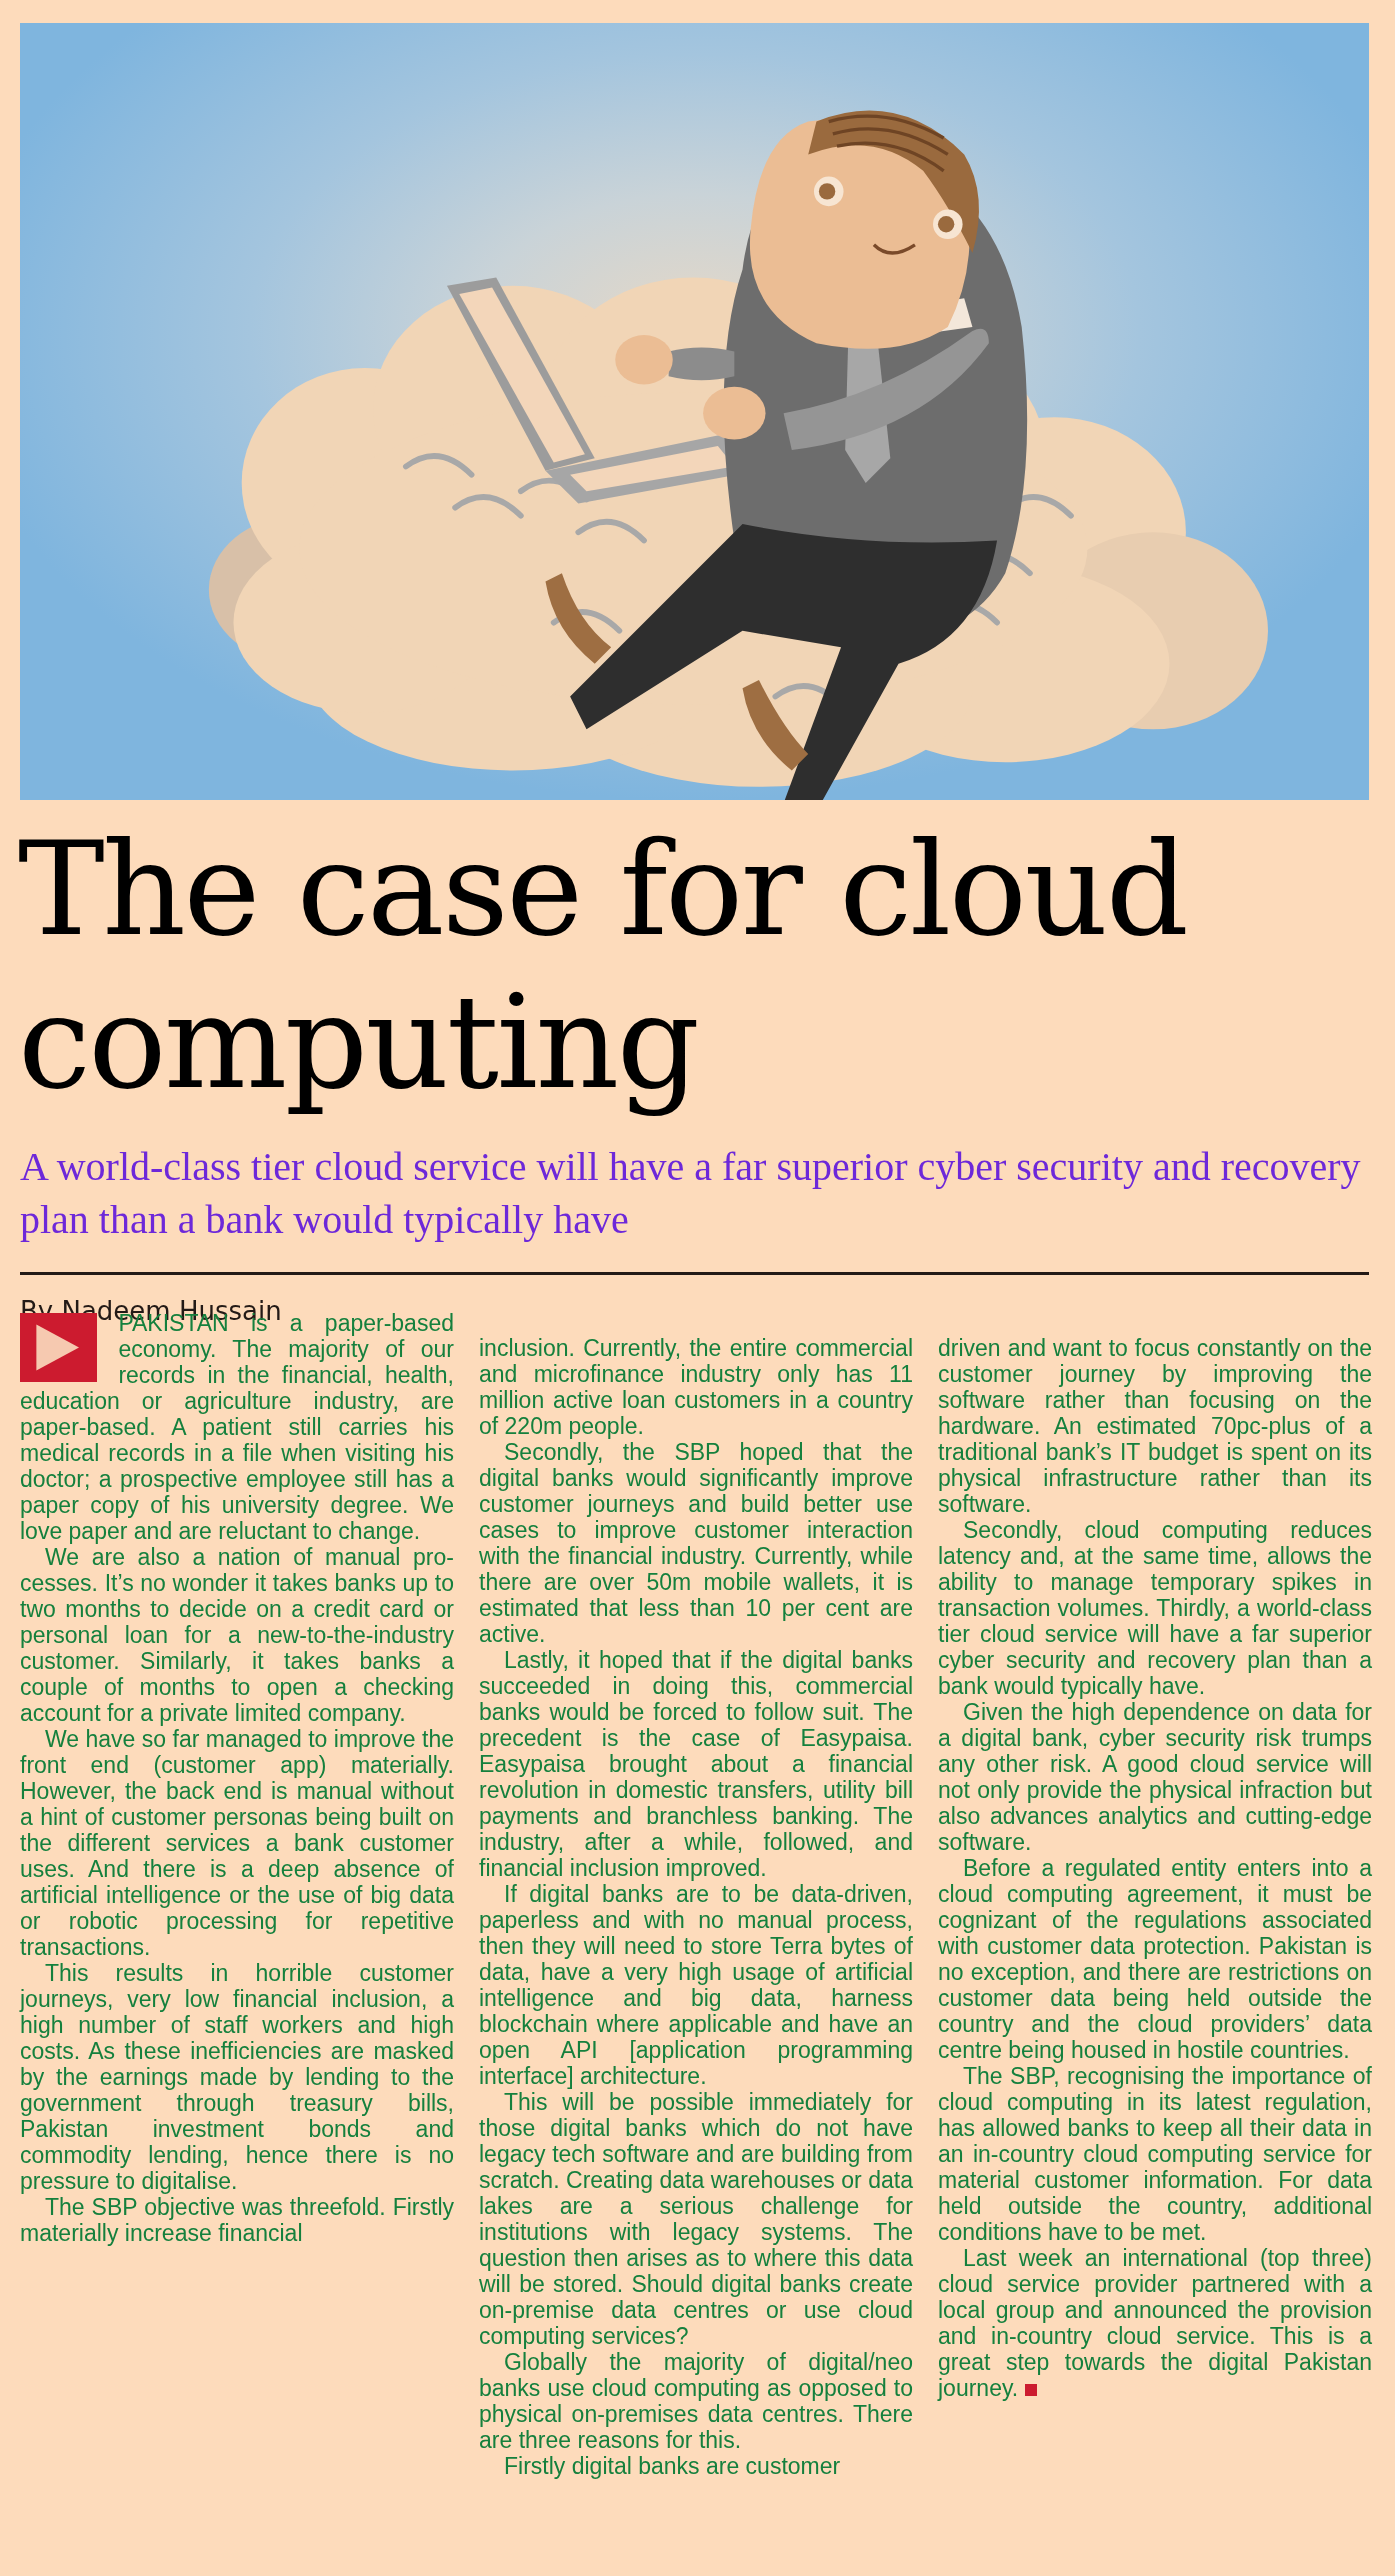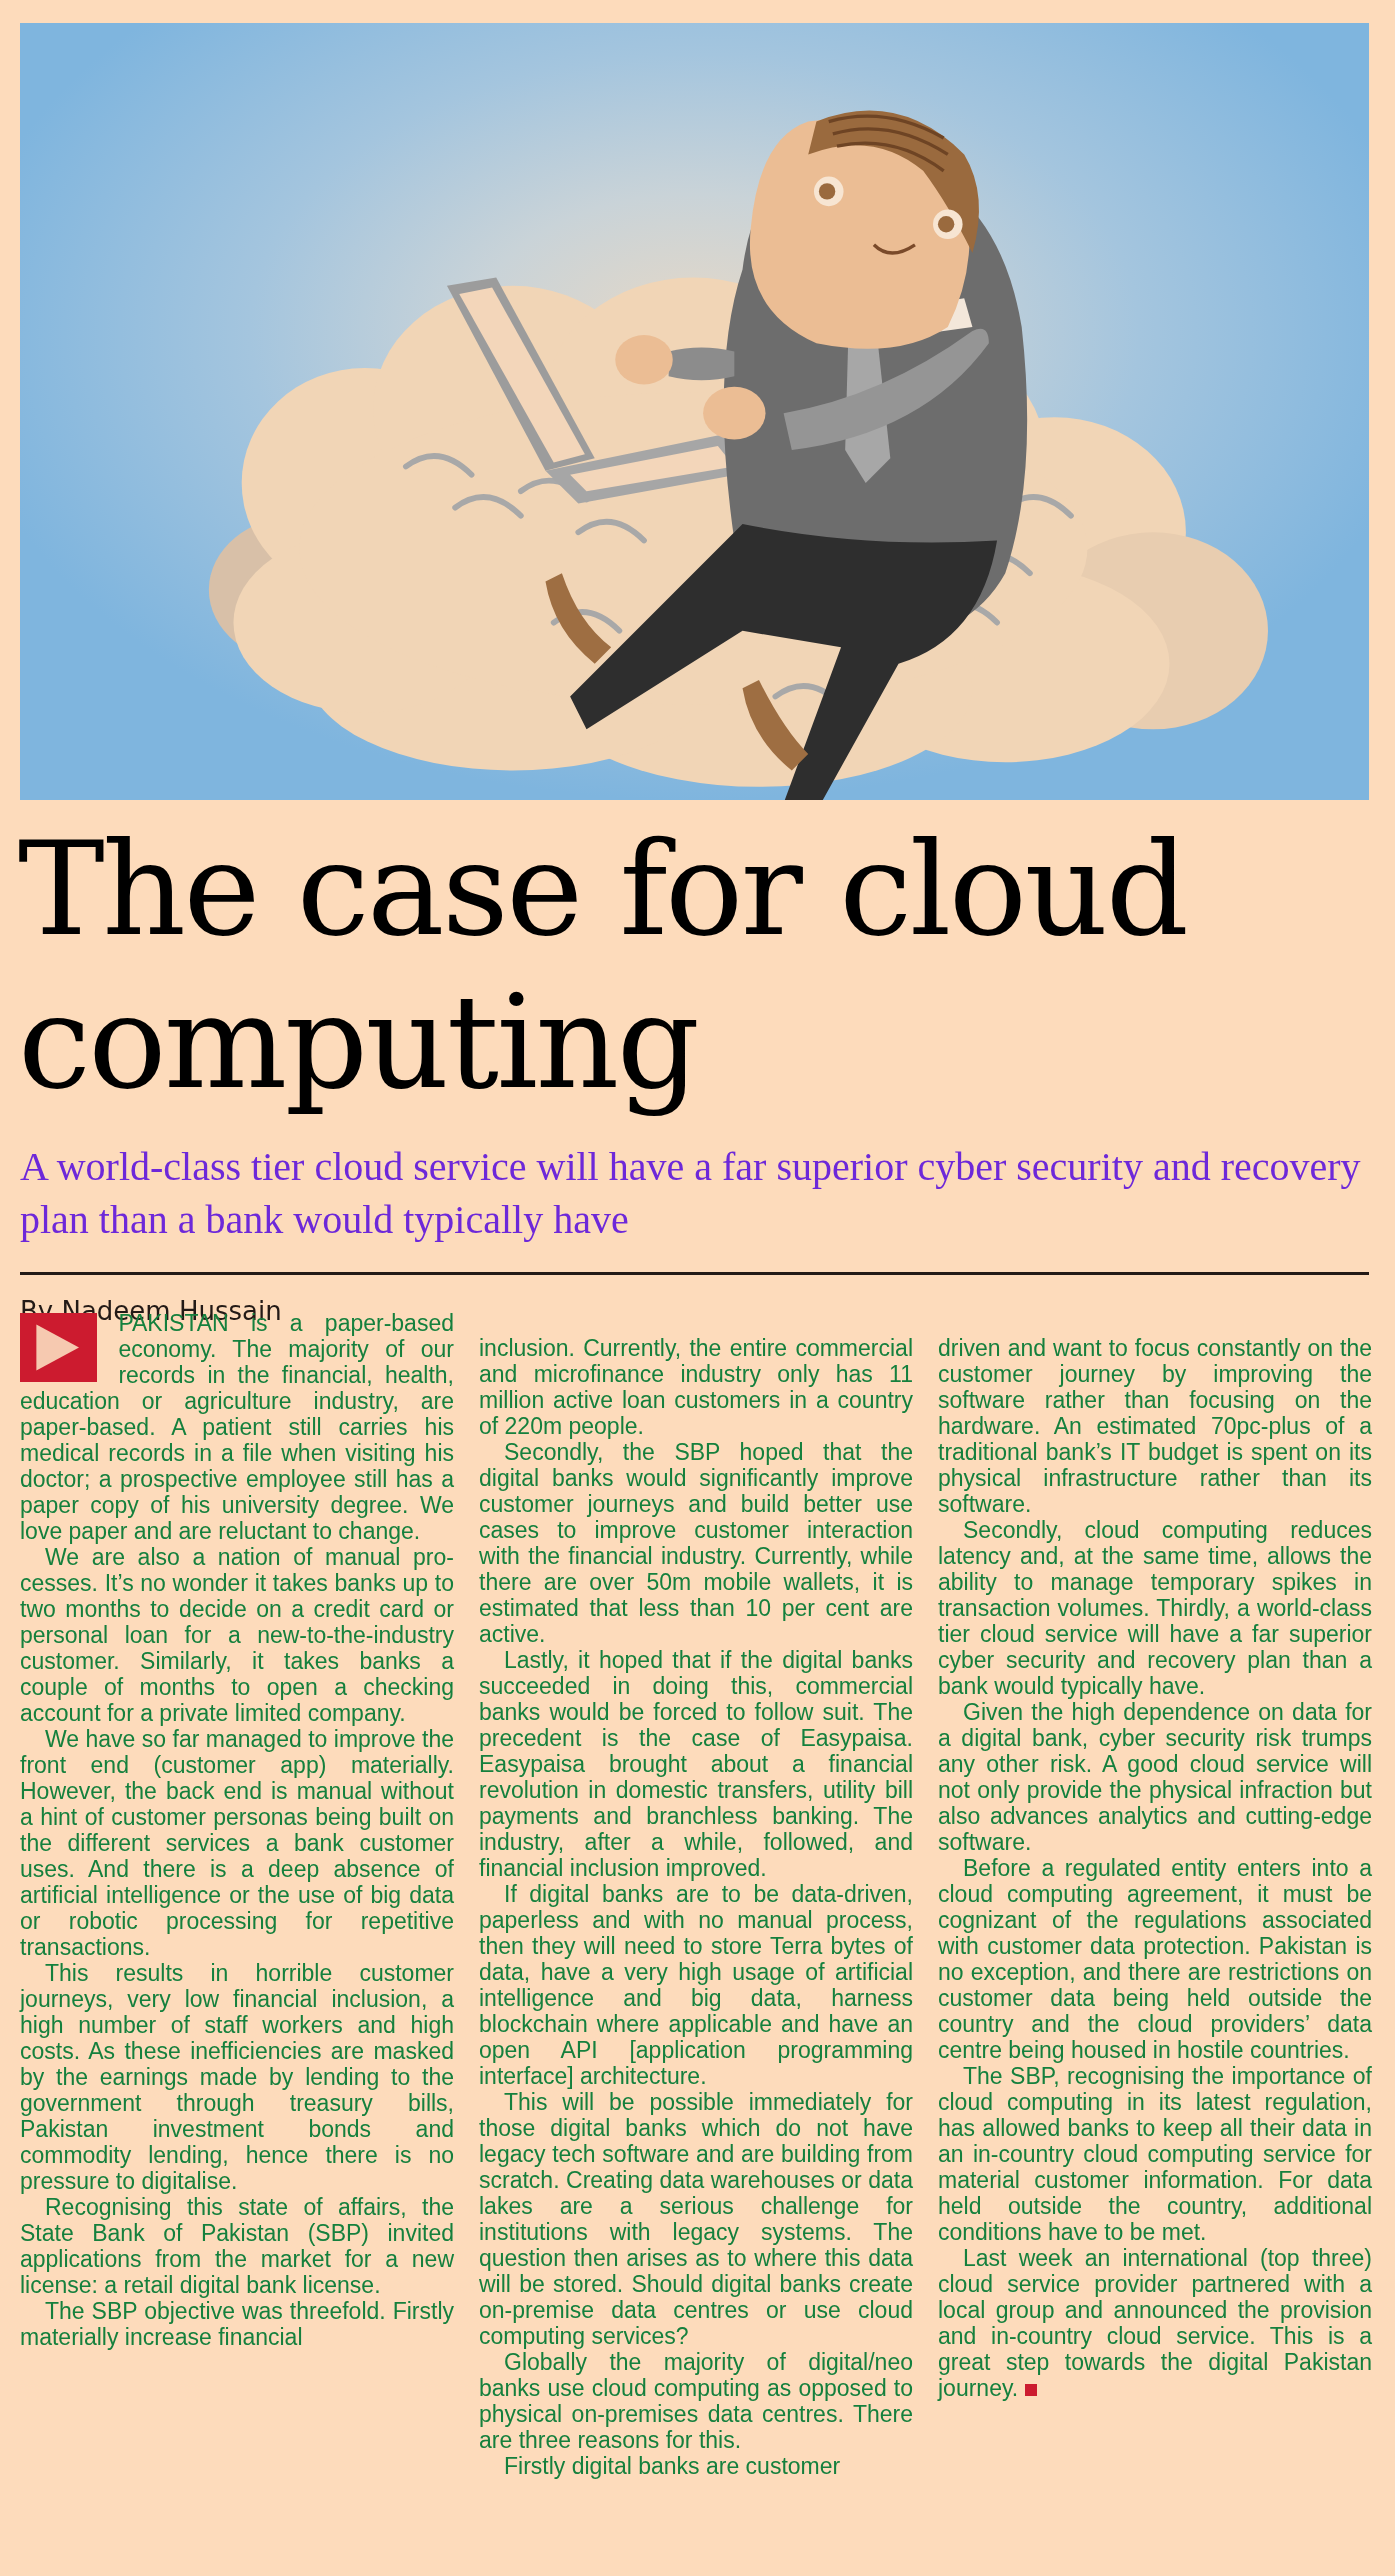--- a/index.html
+++ b/index.html
@@ -188,7 +188,6 @@
   <p>We are also a nation of manual pro­cesses. It’s no wonder it takes banks up to two months to decide on a credit card or personal loan for a new-to-the-industry customer. Similarly, it takes banks a couple of months to open a checking account for a private limited company.</p>
   <p>We have so far managed to improve the front end (customer app) materi­ally. However, the back end is manual without a hint of customer personas being built on the different services a bank customer uses. And there is a deep absence of artificial intelligence or the use of big data or robotic pro­cessing for repetitive transactions.</p>
   <p>This results in horrible customer journeys, very low financial inclusion, a high number of staff workers and high costs. As these inefficiencies are masked by the earnings made by lend­ing to the government through trea­sury bills, Pakistan investment bonds and commodity lending, hence there is no pressure to digitalise.</p>
-  <p>Recognising this state of affairs, the State Bank of Pakistan (SBP) invited applications from the market for a new license: a retail digital bank license.</p>
   <p>The SBP objective was threefold. Firstly materially increase financial</p>
 </div>
 

